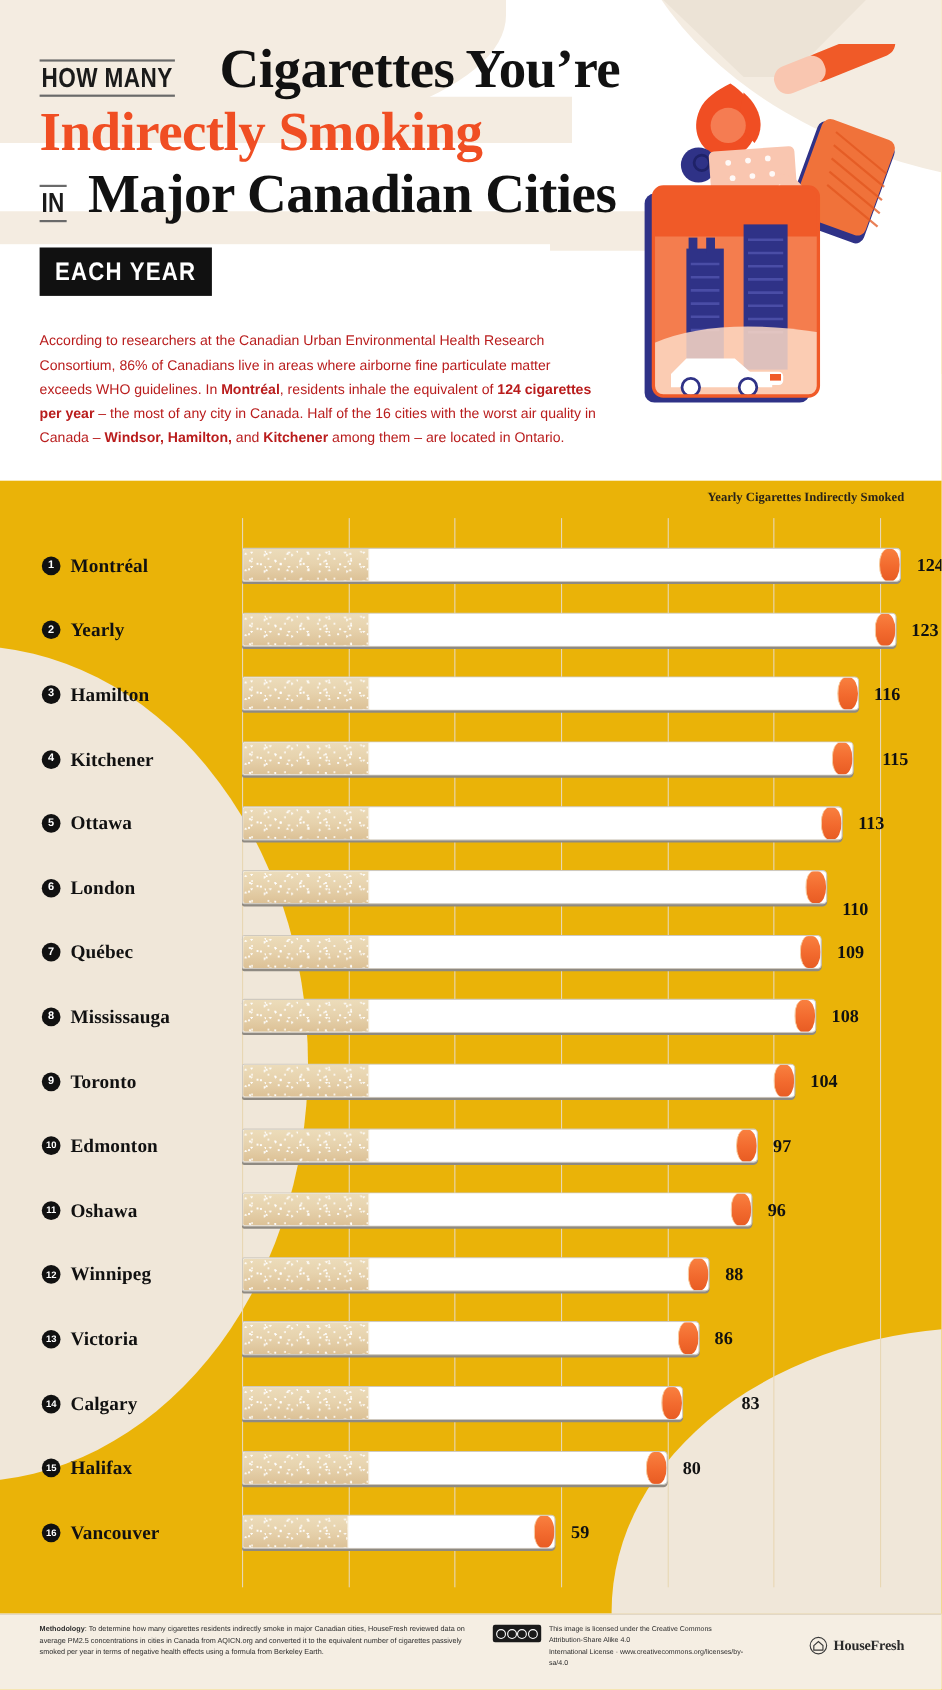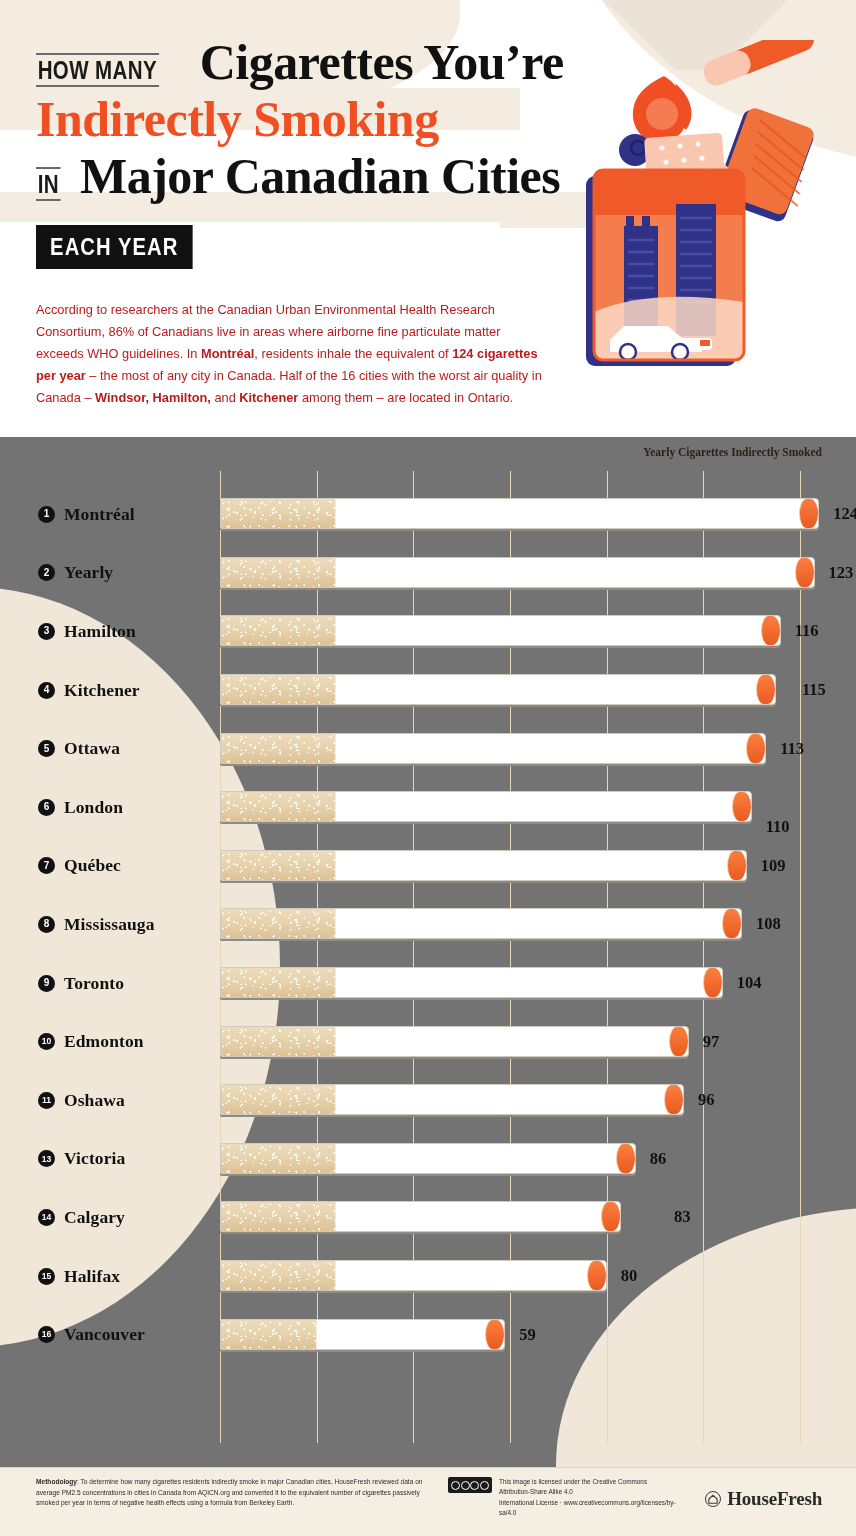--- a/index.html
+++ b/index.html
@@ -130,7 +130,7 @@
   .chart-section {
     position: relative;
     height: 1030px;
-    background: #737373;
+    background: #eab308;
     overflow: hidden;
   }
   .chart-blob {

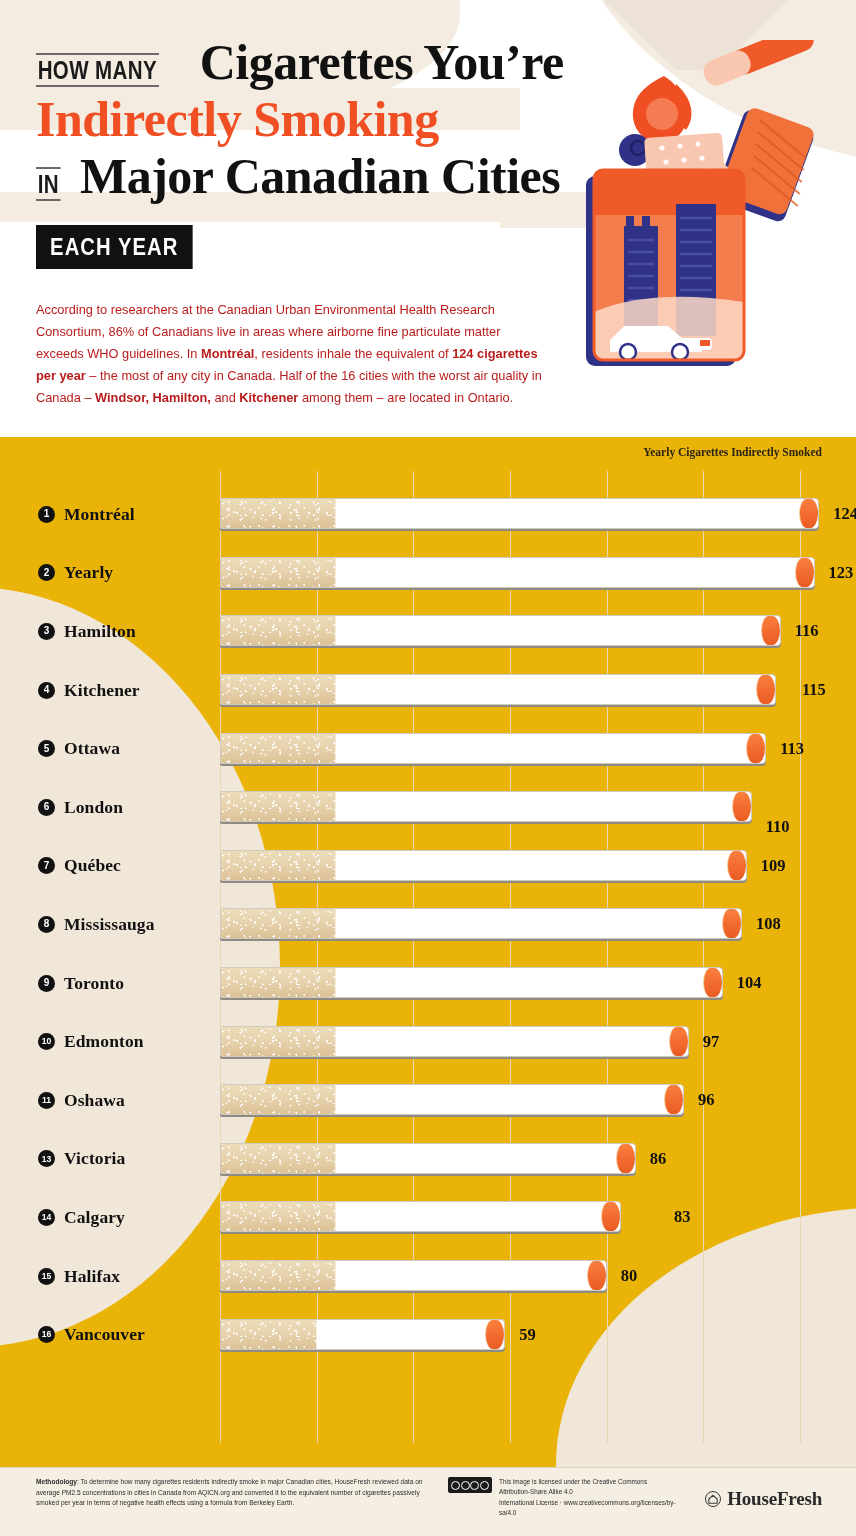--- a/index.html
+++ b/index.html
@@ -581,6 +581,20 @@
       </div>
       <div class="row">
         <div class="label-wrap">
+          <div class="rank two-dig">12</div>
+          <div class="city">Winnipeg</div>
+        </div>
+        <div class="bar-area">
+          <div class="cig" style="width: 425.333px;">
+            <span class="filter"></span>
+            <span class="shaft"></span>
+            <span class="tip"></span>
+          </div>
+          <div class="value" style="left: 439.333px;">88</div>
+        </div>
+      </div>
+      <div class="row">
+        <div class="label-wrap">
           <div class="rank two-dig">13</div>
           <div class="city">Victoria</div>
         </div>

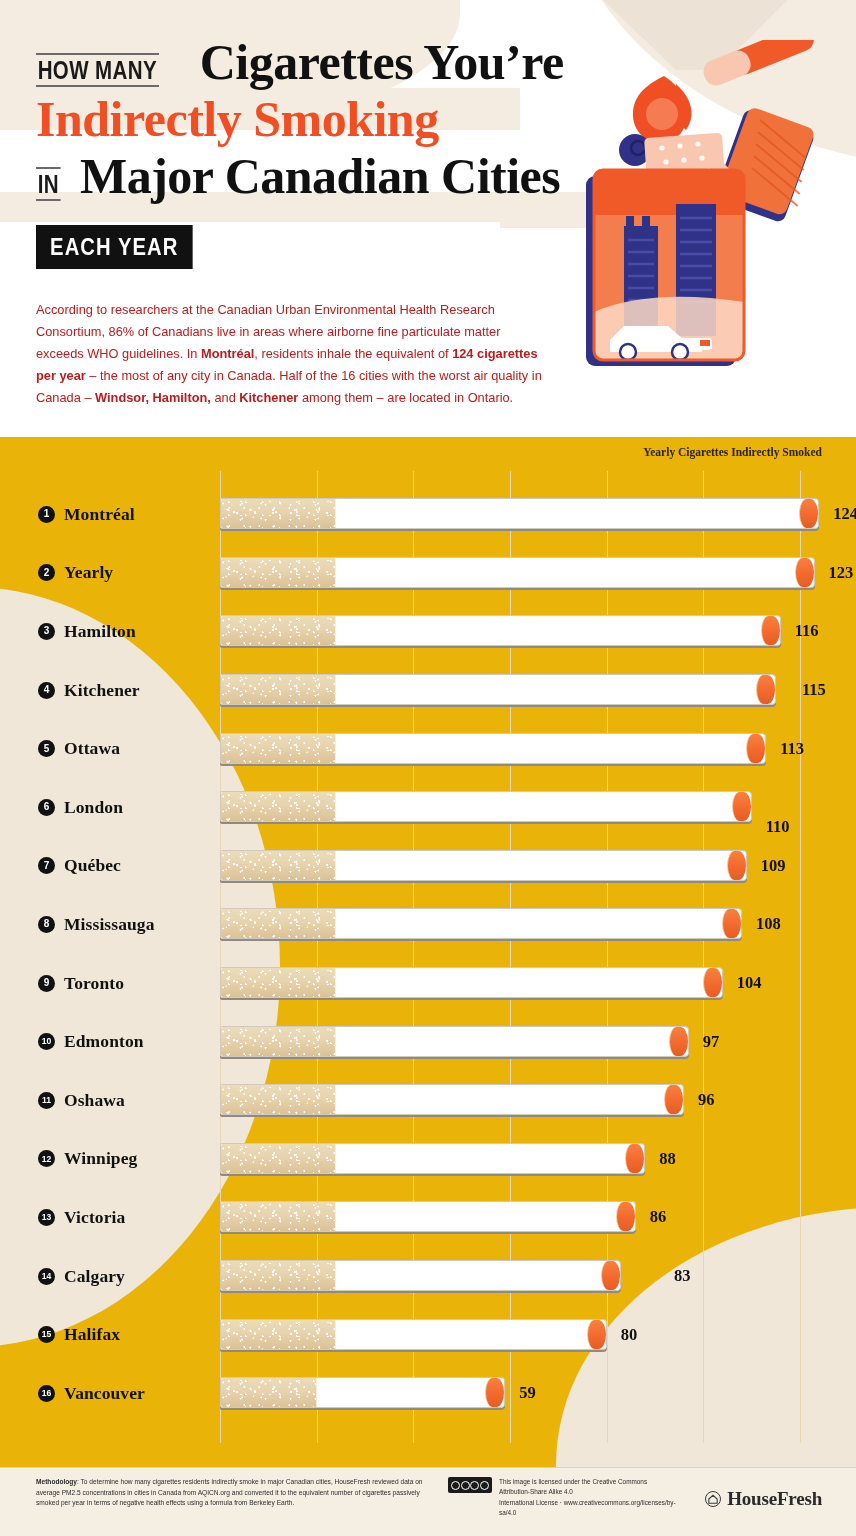--- a/index.html
+++ b/index.html
@@ -292,7 +292,7 @@
   }
   .brand-name {
     font-family: "Liberation Serif", serif;
-    font-weight: 700; font-size: 19px; color: #2a2a2a;
+    font-weight: 700; font-size: 13px; color: #2a2a2a;
     letter-spacing: -0.2px;
   }
 </style>

